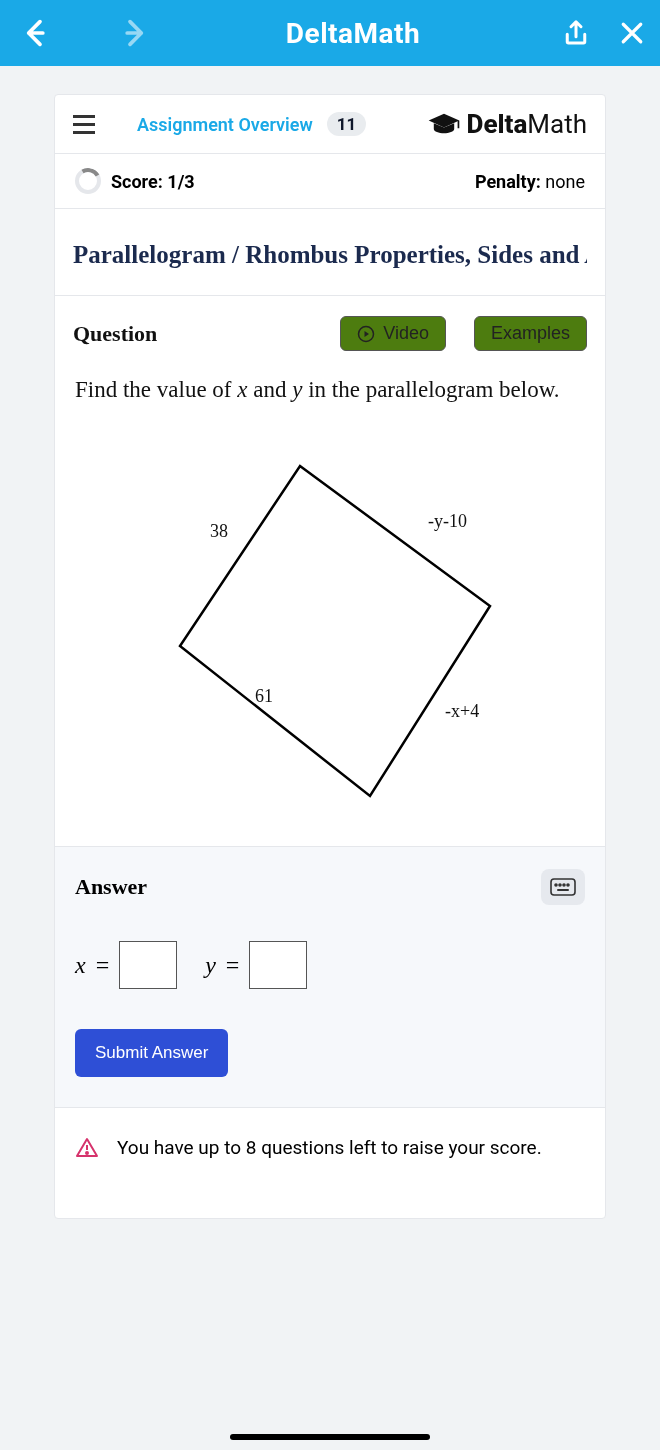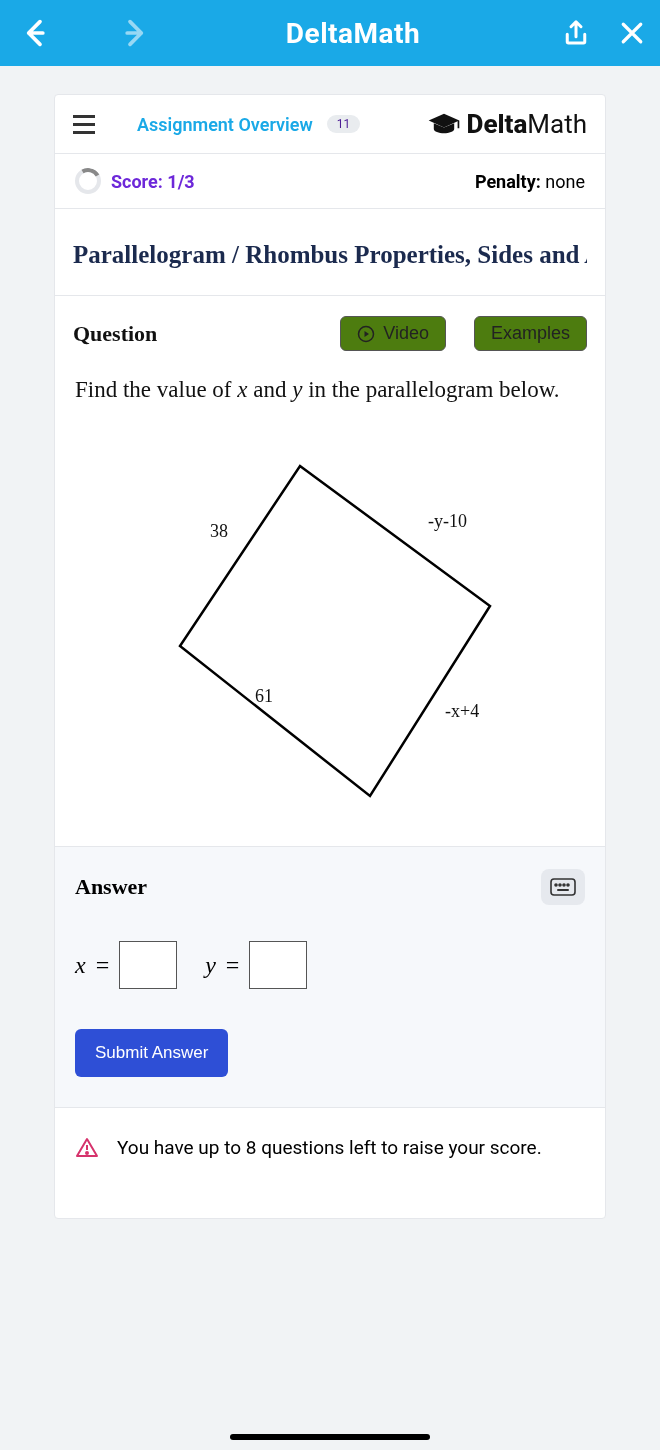--- a/index.html
+++ b/index.html
@@ -22,7 +22,7 @@
   .hamburger { width: 26px; height: 26px; display: flex; flex-direction: column; justify-content: center; gap: 5px; cursor: pointer; }
   .hamburger span { display: block; height: 3px; width: 22px; background: #333; }
   .overview-link { color: #1aa9e7; font-weight: 600; font-size: 18px; cursor: pointer; margin-left: 24px; }
-  .badge { background: #e9ecef; color: #4c1d95; border-radius: 12px; padding: 2px 10px; font-size: 12px; font-weight: 400; }
+  .badge { background: #e9ecef; color: #0f172a; border-radius: 12px; padding: 2px 10px; font-size: 17px; font-weight: 700; }
   .logo-block { margin-left: auto; display: flex; align-items: center; gap: 6px; font-size: 26px; font-weight: 400; color: #111; }
   .logo-block .bold { font-weight: 800; }
   .cap-icon svg { display: block; }

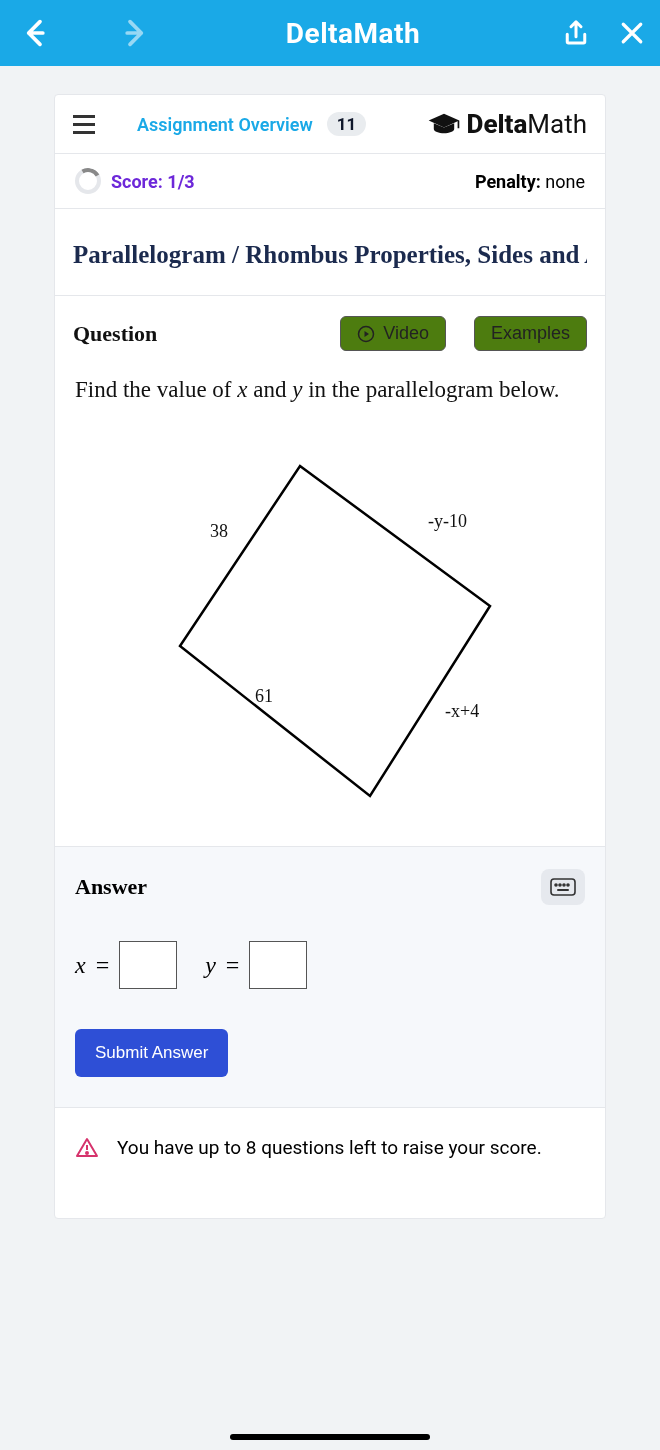--- a/index.html
+++ b/index.html
@@ -32,7 +32,7 @@
   .score-left { display: flex; align-items: center; gap: 10px; }
   .score-circle { width: 26px; height: 26px; border-radius: 50%; border: 4px solid #e5e7eb; position: relative; }
   .score-circle::before { content: ""; position: absolute; inset: -4px; border-radius: 50%; border: 4px solid transparent; border-top-color: #888; transform: rotate(15deg); }
-  .score-text { font-weight: 700; color: #6d28d9; }
+  .score-text { font-weight: 700; color: #000000; }
   .penalty-label { font-weight: 700; }
   .penalty-value { font-weight: 400; }
 

